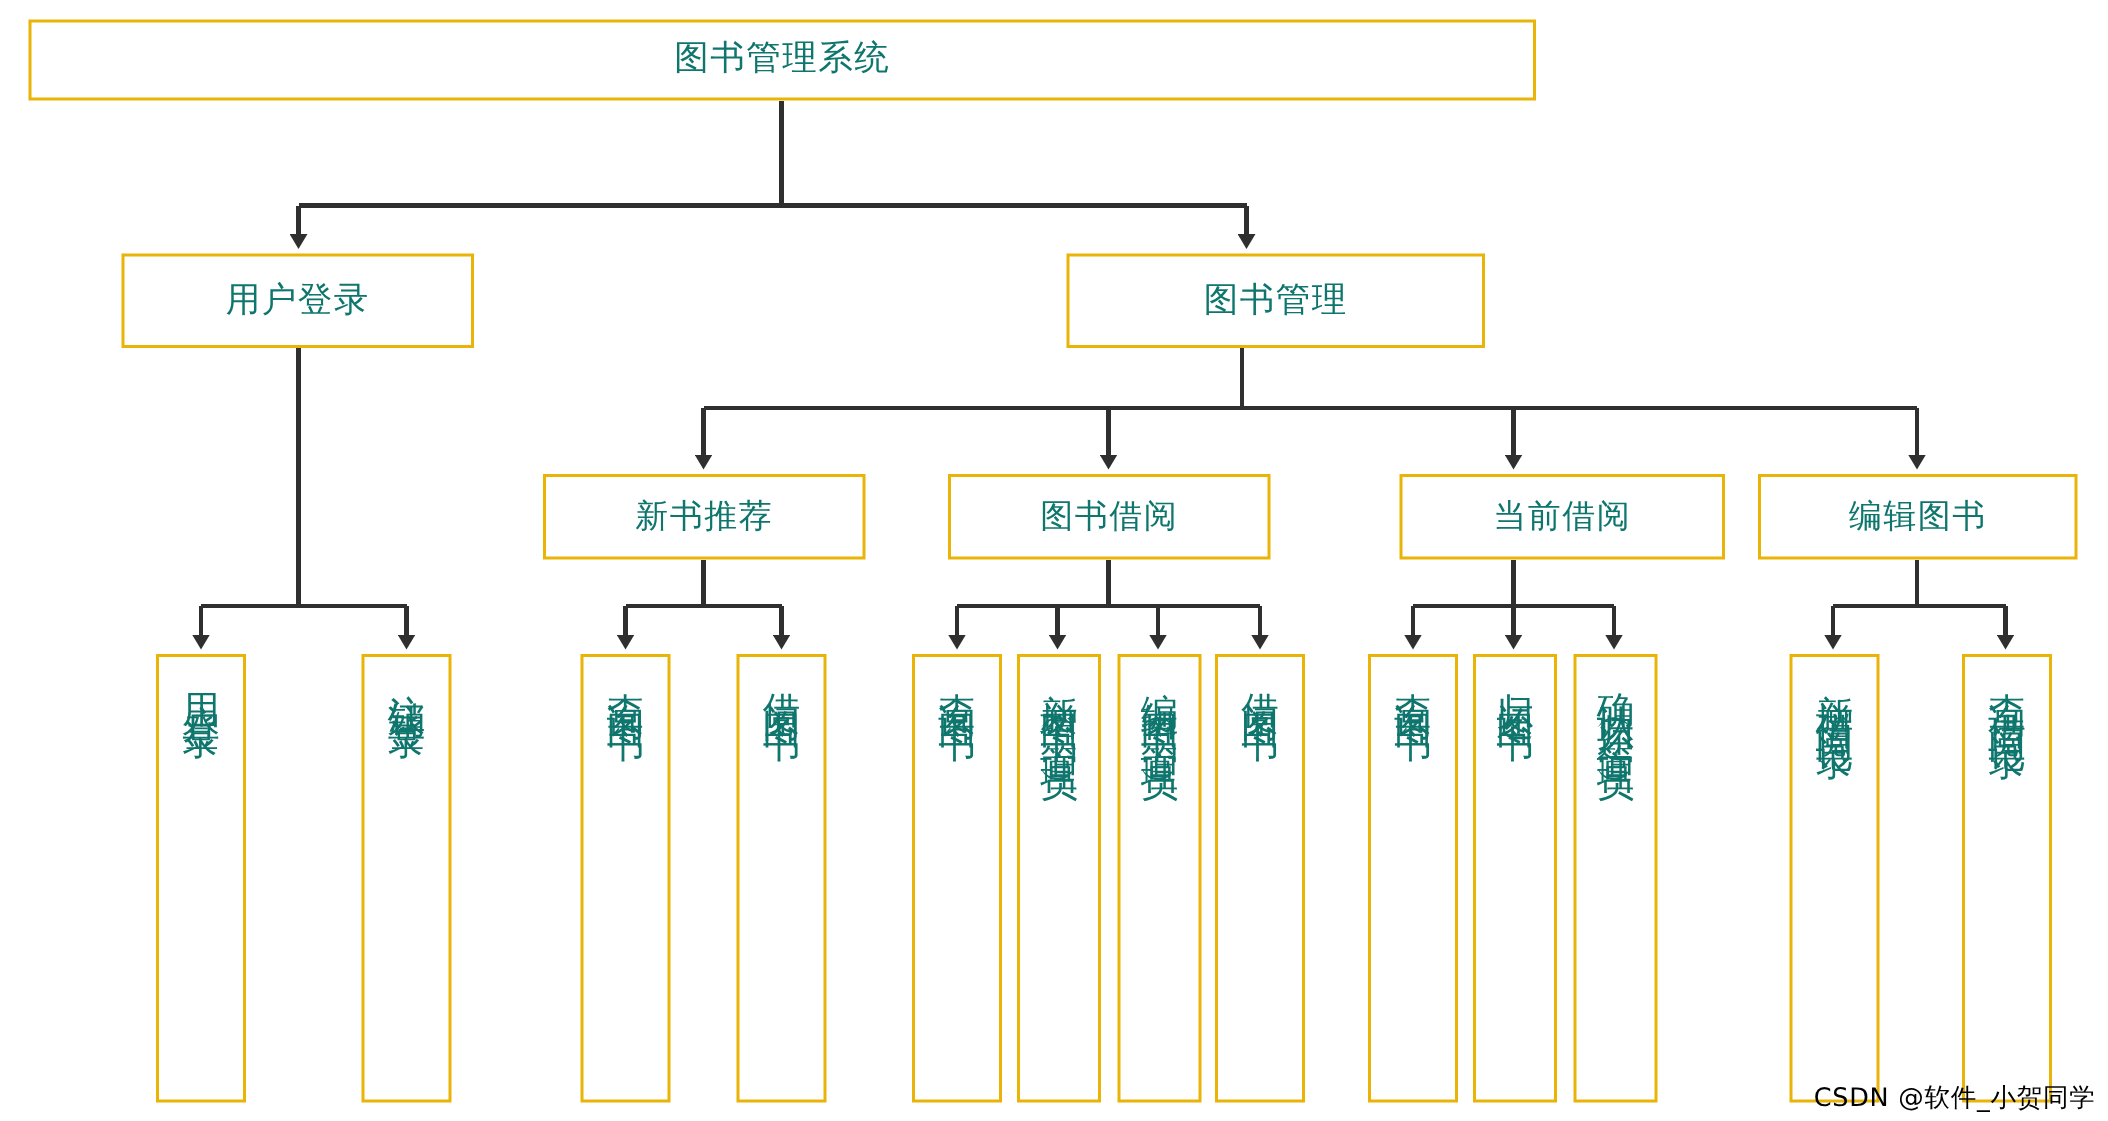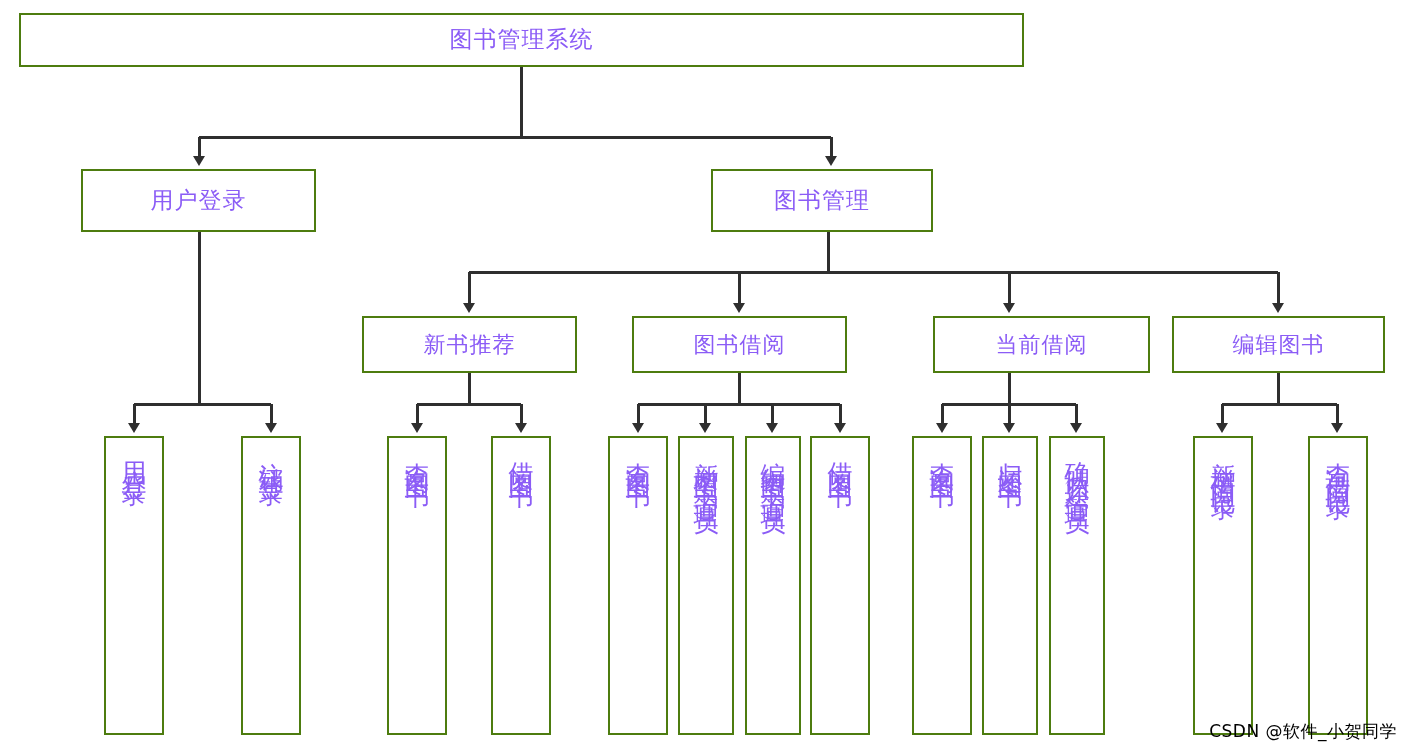--- a/index.html
+++ b/index.html
@@ -23,11 +23,11 @@
     position: absolute;
     box-sizing: border-box;
     background: #ffffff;
-    border: 2px solid #4d7c0f;
+    border: 2px solid #eab308;
     display: flex;
     align-items: center;
     justify-content: center;
-    color: #8b5cf6;
+    color: #0f766e;
     z-index: 3;
   }
   .node .label {

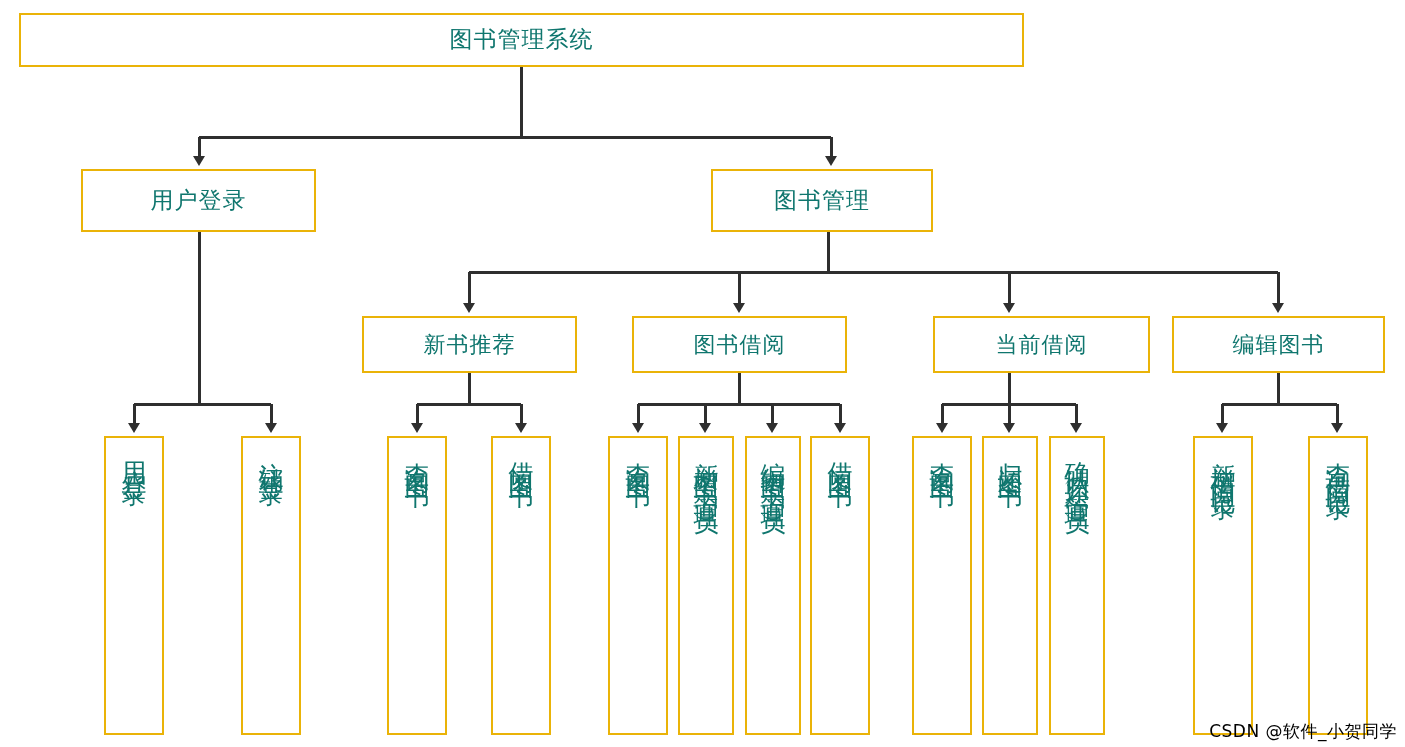--- a/index.html
+++ b/index.html
@@ -146,7 +146,7 @@
     <span class="label">用户登录</span>
   </div>
 
-  <div class="node h" style="left:711px; top:169px; width:222px; height:63px;">
+  <div class="node h" style="left:711px; top:169px; width:279px; height:63px;">
     <span class="label">图书管理</span>
   </div>
 

